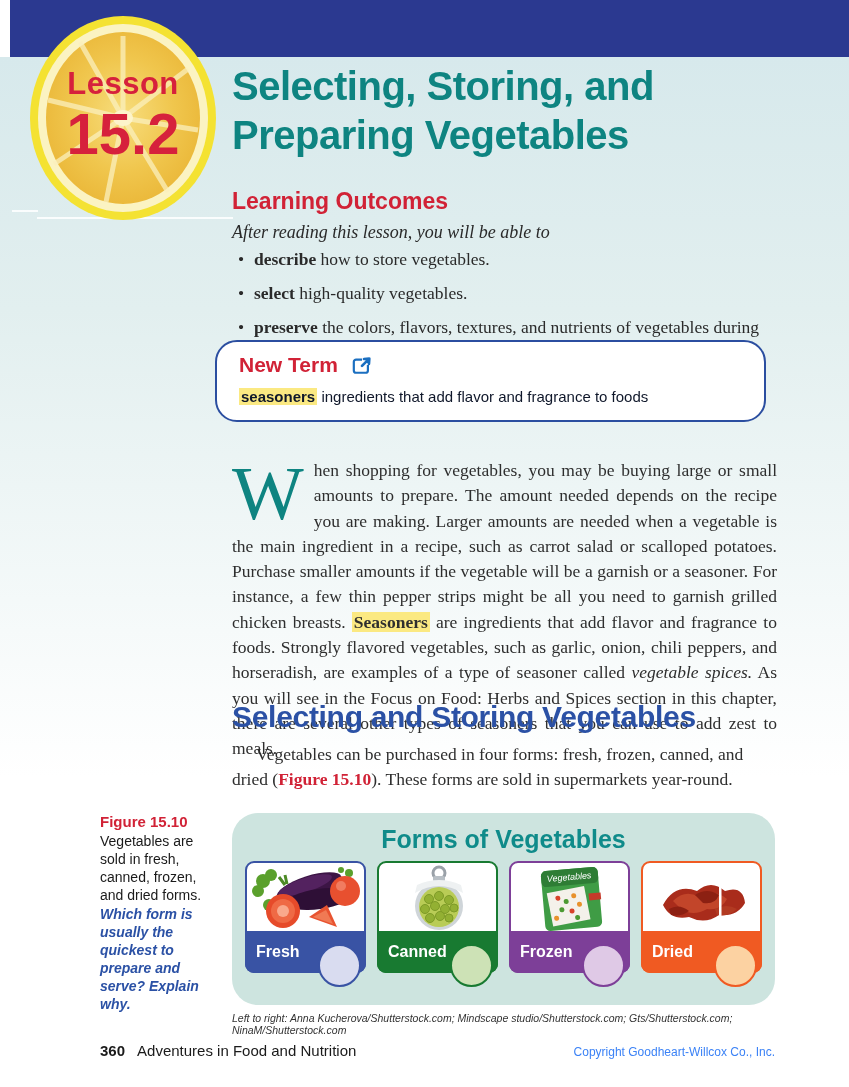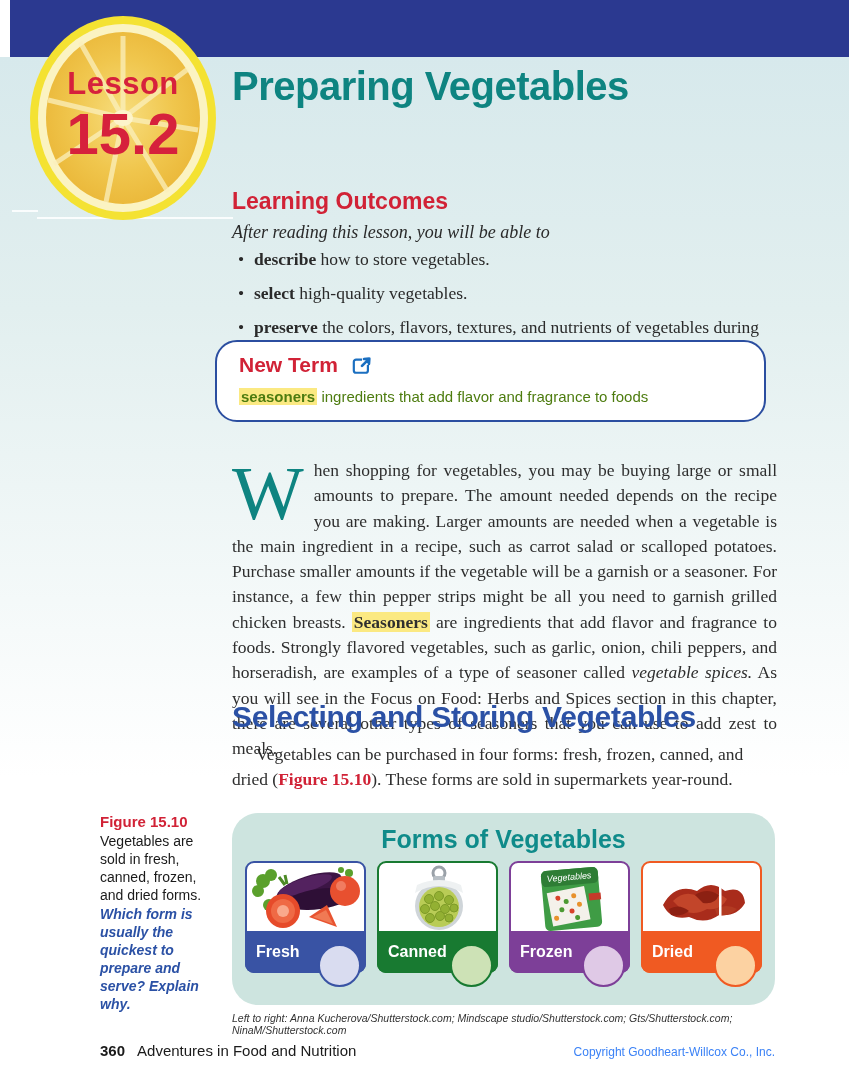--- a/index.html
+++ b/index.html
@@ -127,6 +127,7 @@
   </div>
 
   <div class="title">
+    <div>Selecting, Storing, and</div>
     <div>Preparing Vegetables</div>
   </div>
 

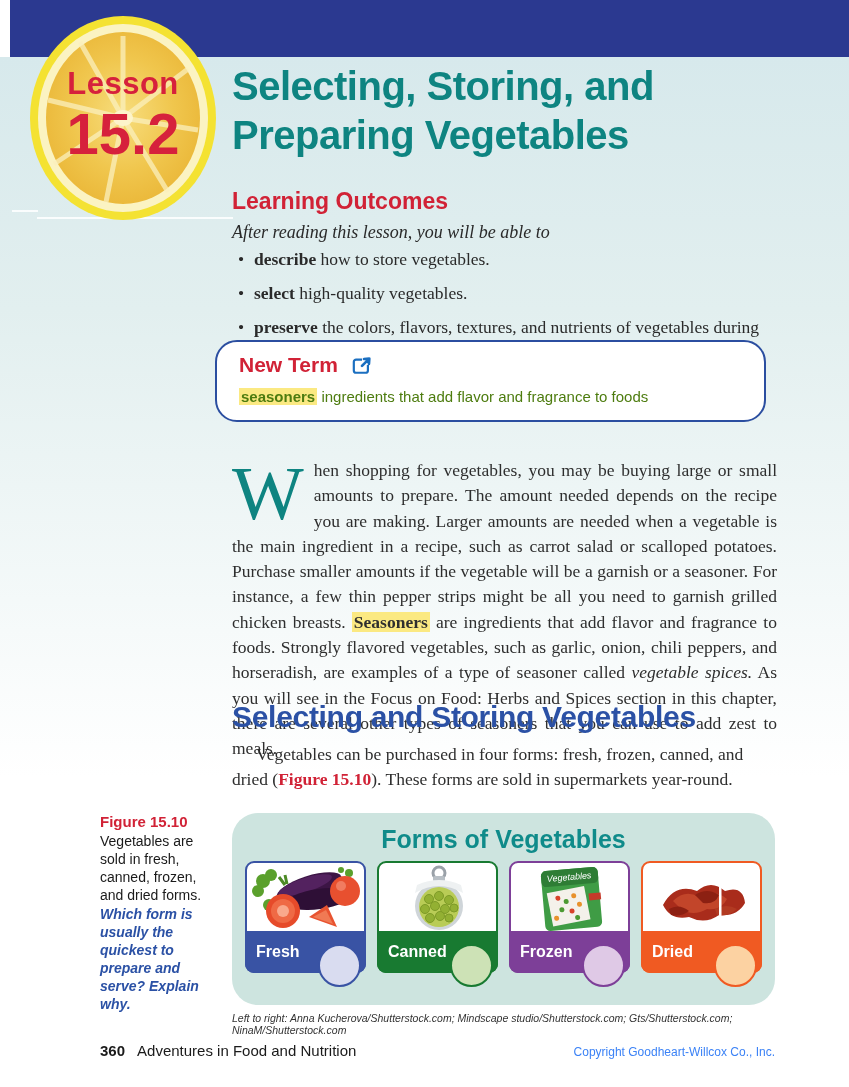--- a/index.html
+++ b/index.html
@@ -38,7 +38,7 @@
       border:2.5px solid #2b4ea0;border-radius:22px;box-sizing:border-box;padding:11px 22px;}
   .nt-head{font-size:21px;font-weight:700;color:#d12236;display:inline-block;}
   .nt-icon{display:inline-block;vertical-align:-3px;margin-left:9px;}
-  .nt-def{margin-top:9px;font-size:15px;color:#4d7c0f;}
+  .nt-def{margin-top:9px;font-size:15px;color:#0f172a;}
   .hl{background:#fbe982;padding:0 2px;}
   .nt-def .hl{font-weight:700;}
 

